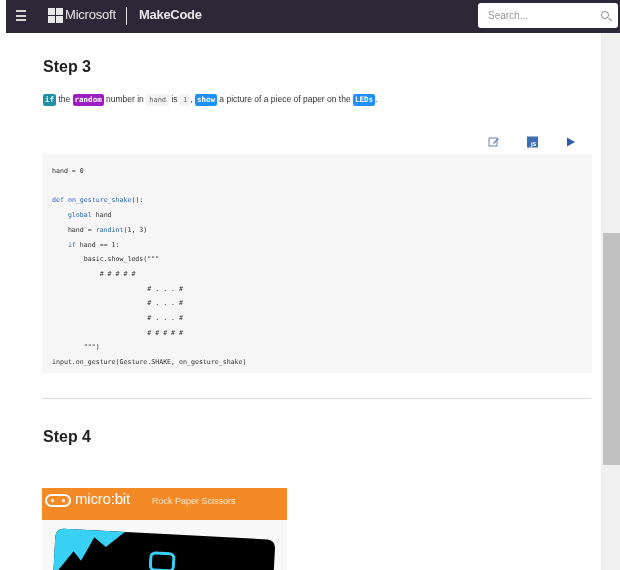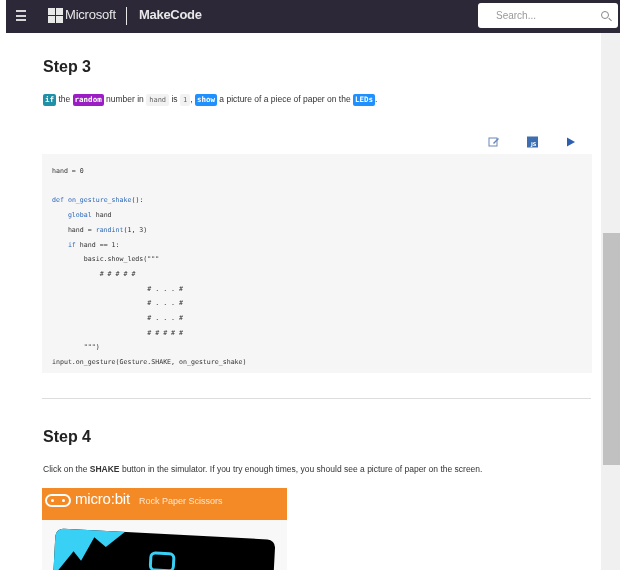--- a/index.html
+++ b/index.html
@@ -13,7 +13,7 @@
   .divider-v { position: absolute; left: 120px; top: 7px; width: 1px; height: 18px; background: #e8e8e8; }
   .mc-text { position: absolute; left: 133px; top: 7px; color: #e8e8e8; font-size: 13px; font-weight: bold; letter-spacing: -0.3px; }
   .search { position: absolute; left: 472px; top: 3px; width: 140px; height: 25px; background: #fff; border-radius: 3px; }
-  .search input { border: none; outline: none; background: transparent; width: 110px; height: 25px; padding-left: 18px; font-size: 10px; color: #555; font-family: "Liberation Sans", sans-serif; }
+  .search input { border: none; outline: none; background: transparent; width: 110px; height: 25px; padding-left: 10px; font-size: 10px; color: #555; font-family: "Liberation Sans", sans-serif; }
   .search input::placeholder { color: #999; }
   .search .sicon { position: absolute; right: 9px; top: 8px; width: 8px; height: 8px; border: 1.3px solid #888; border-radius: 50%; }
   .search .sicon:after { content: ""; position: absolute; width: 4px; height: 1.3px; background: #888; right: -4px; bottom: -2px; transform: rotate(45deg); }

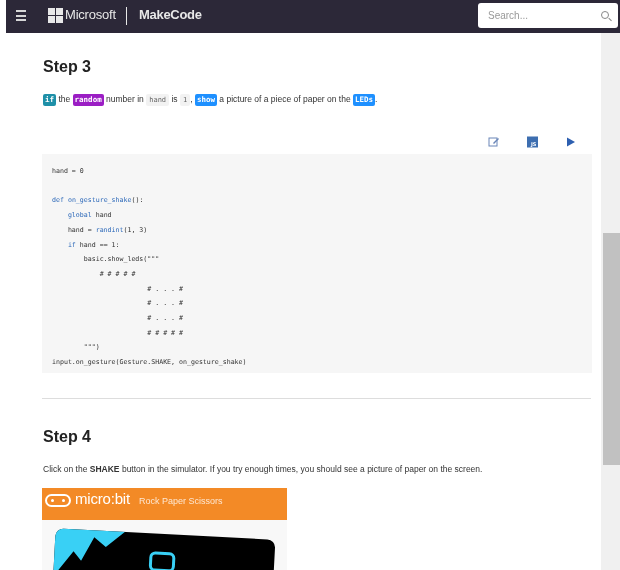--- a/index.html
+++ b/index.html
@@ -109,9 +109,6 @@
 
   <h2 style="left:43px; top:395px;text-align:center;">Step 4</h2>
 
-  <div class="para" style="top:431px;">
-    <span>Click on the </span><b>SHAKE</b><span> button in the simulator. If you try enough times, you should see a picture of paper on the screen.</span>
-  </div>
 
   <div class="banner">
     <div class="banner-logo"></div>

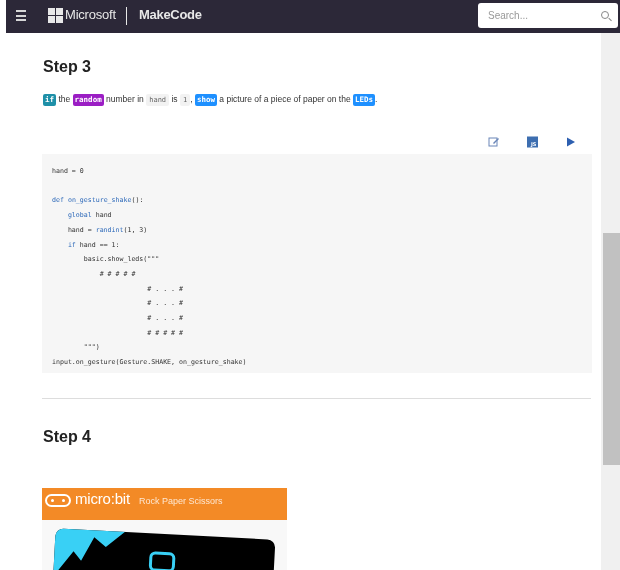--- a/index.html
+++ b/index.html
@@ -39,7 +39,7 @@
   .banner-logo:before, .banner-logo:after { content: ""; position: absolute; top: 3px; width: 3px; height: 3px; background: #fff; border-radius: 50%; }
   .banner-logo:before { left: 4px; } .banner-logo:after { right: 4px; }
   .banner-title { position: absolute; left: 33px; top: 2px; color: #fff; font-size: 15px; letter-spacing: -0.2px; }
-  .banner-sub { position: absolute; left: 97px; top: 8px; color: #fde7d2; font-size: 9px; }
+  .banner-sub { position: absolute; left: 110px; top: 8px; color: #fde7d2; font-size: 9px; }
   .preview { position: absolute; left: 42px; top: 487px; width: 245px; height: 50px; background: #f8f8f8; overflow: hidden; }
   .card { position: absolute; left: 12px; top: 14px; width: 220px; height: 60px; background: #000; border-radius: 8px; transform: rotate(3deg); overflow: hidden; }
   .card-blue { position: absolute; left: -5px; top: -5px; width: 80px; height: 60px; background: #39d0f5; clip-path: polygon(0 0, 100% 0, 70% 35%, 55% 20%, 40% 60%, 30% 45%, 0 100%); }

